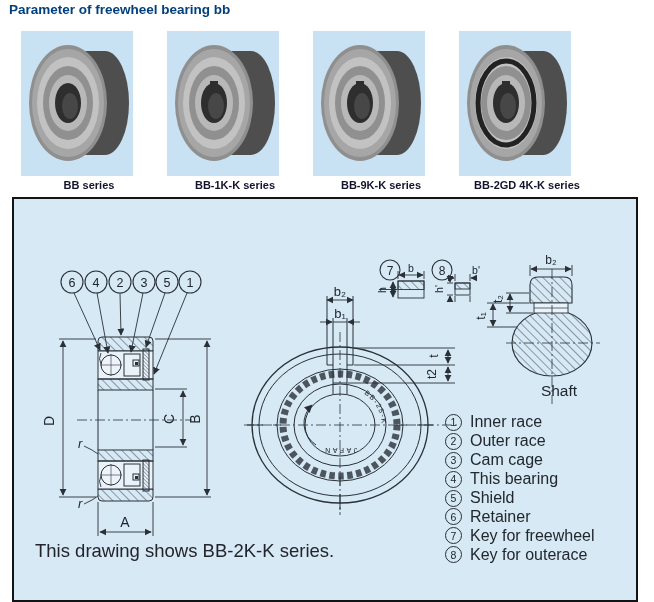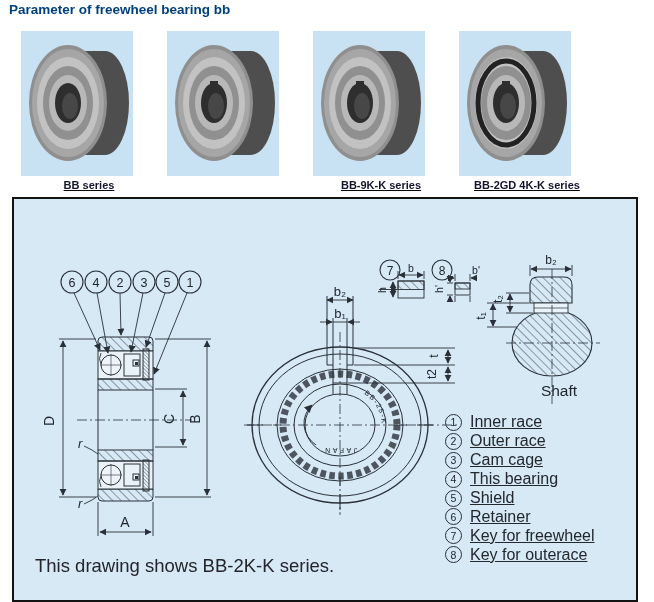--- a/index.html
+++ b/index.html
@@ -7,7 +7,7 @@
   .page { position:relative; width:654px; height:602px; background:#ffffff; overflow:hidden; }
   .page-title { position:absolute; left:9px; top:2px; font-size:13.5px; font-weight:bold; color:#01407c; }
   .photo-row { position:absolute; left:21px; top:31px; display:flex; gap:10px; }
-  .photo-card { width:136px;text-decoration:underline; }
+  .photo-card { width:136px; }
   .photo { width:112px; height:145px; background:#c9e2f3; }
   .photo svg { display:block; }
   .photo-label { height:16px; padding-top:3px; text-align:center; font-size:11px; font-weight:bold; color:#13132e; white-space:nowrap; }

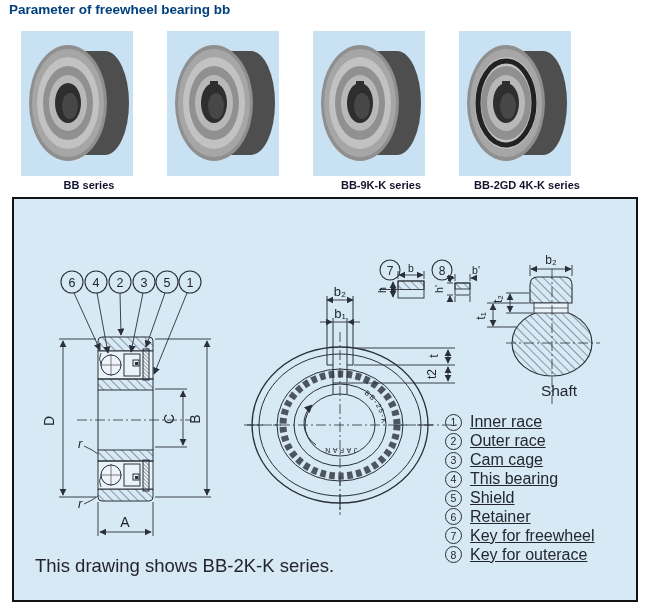--- a/index.html
+++ b/index.html
@@ -56,6 +56,7 @@
           <rect x="43" y="50" width="8" height="7" fill="#2e2e2e"></rect>
         </svg>
       </div>
+      <div class="photo-label">BB-1K-K series</div>
     </div>
     <div class="photo-card">
       <div class="photo">

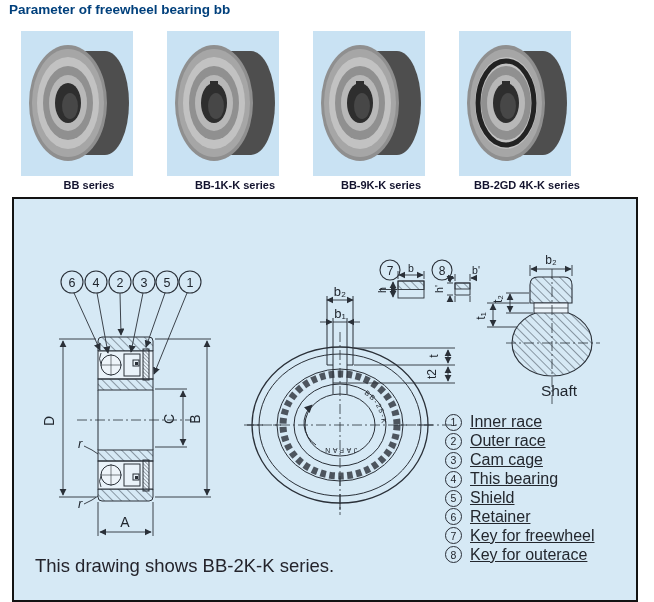--- a/index.html
+++ b/index.html
@@ -17,7 +17,7 @@
   .legend { position:absolute; left:431px; top:214px; }
   .legend-row { display:flex; align-items:center; height:18.9px; gap:8px; }
   .num-circle { width:15px; height:15px; border:1.3px solid #2a2f38; border-radius:50%; display:flex; align-items:center; justify-content:center; font-size:10.5px; color:#23272e; flex:none; }
-  .legend-label { font-size:16px; color:#23272e; white-space:nowrap;text-decoration:underline; }
+  .legend-label { font-size:16px; color:#23272e; white-space:nowrap; }
   .caption { position:absolute; left:21px; top:356px; font-size:18.5px; color:#24242c; white-space:nowrap; }
 </style>
 </head>

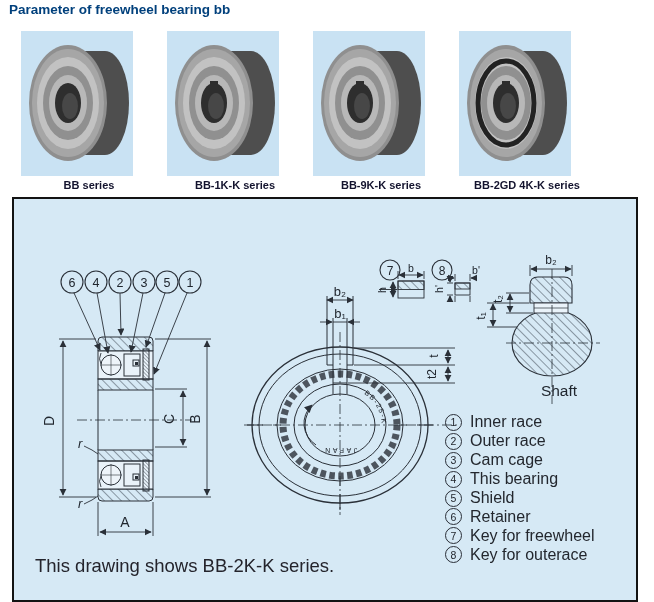--- a/index.html
+++ b/index.html
@@ -18,7 +18,7 @@
   .legend-row { display:flex; align-items:center; height:18.9px; gap:8px; }
   .num-circle { width:15px; height:15px; border:1.3px solid #2a2f38; border-radius:50%; display:flex; align-items:center; justify-content:center; font-size:10.5px; color:#23272e; flex:none; }
   .legend-label { font-size:16px; color:#23272e; white-space:nowrap; }
-  .caption { position:absolute; left:21px; top:356px; font-size:18.5px; color:#24242c; white-space:nowrap; }
+  .caption { position:absolute; left:21px; top:341px; font-size:18.5px; color:#24242c; white-space:nowrap; }
 </style>
 </head>
 <body>

